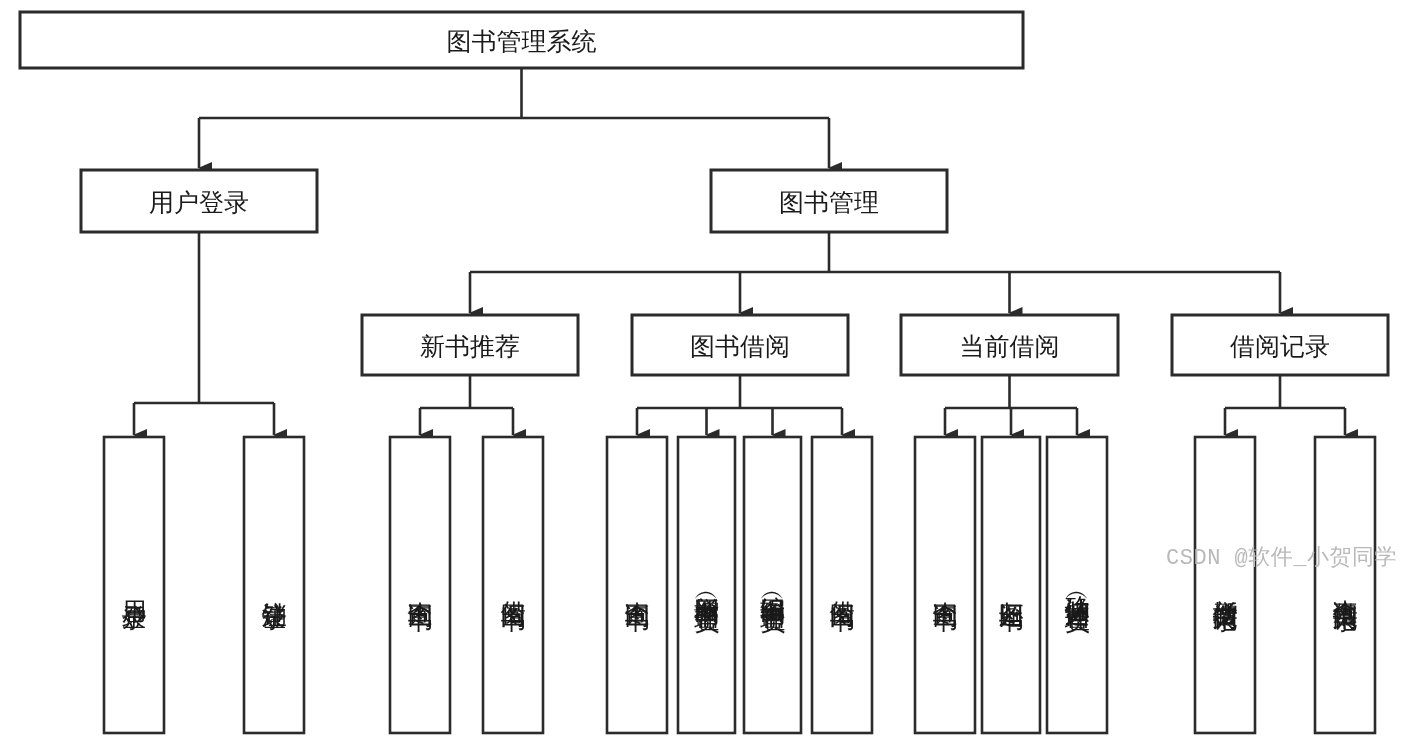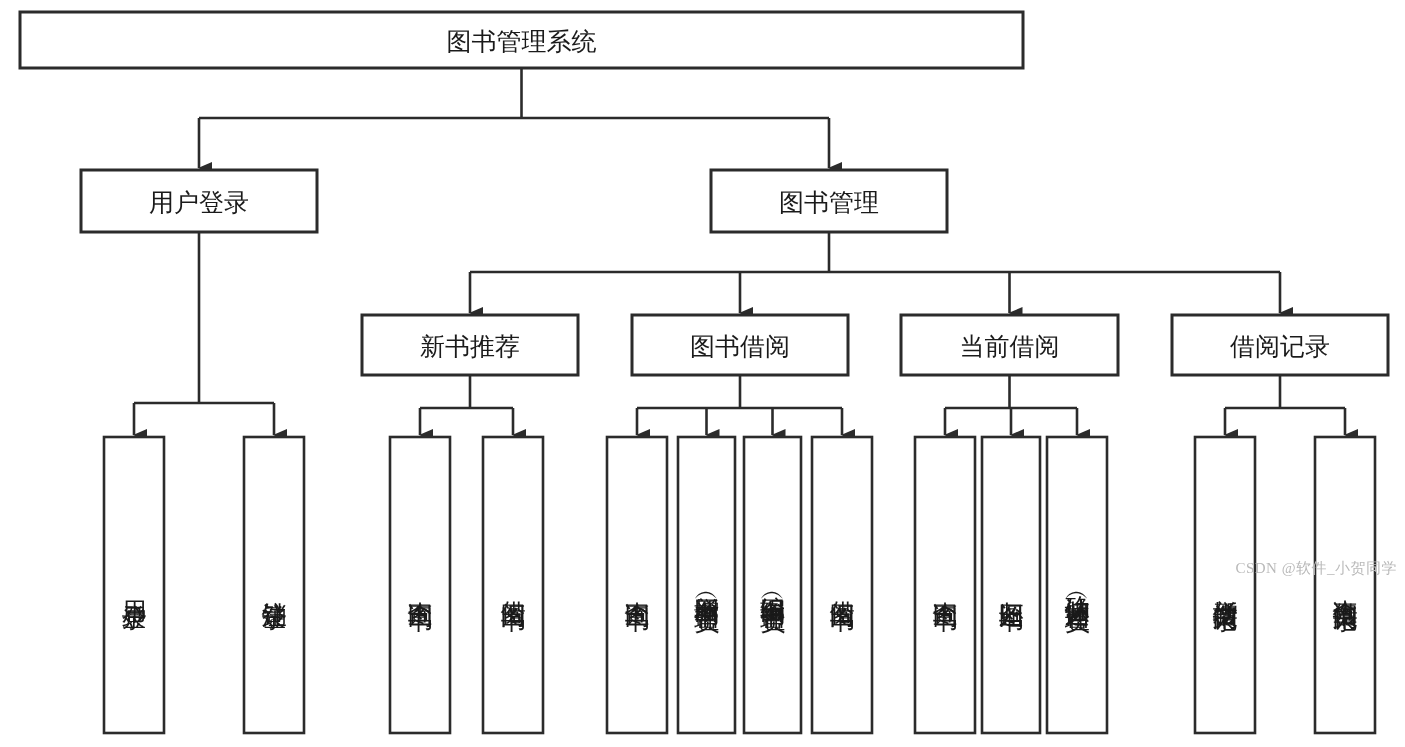--- a/index.html
+++ b/index.html
@@ -69,9 +69,9 @@
   .watermark {
     position: absolute;
     right: 8px;
-    bottom: 6px;
-    font-family: Liberation Serif, serif;
-    font-size: 15px;
+    bottom: 12px;
+    font-family: Liberation Mono, monospace;
+    font-size: 22px;
     color: #b9b9b9;
     letter-spacing: 0.5px;
     white-space: nowrap;

